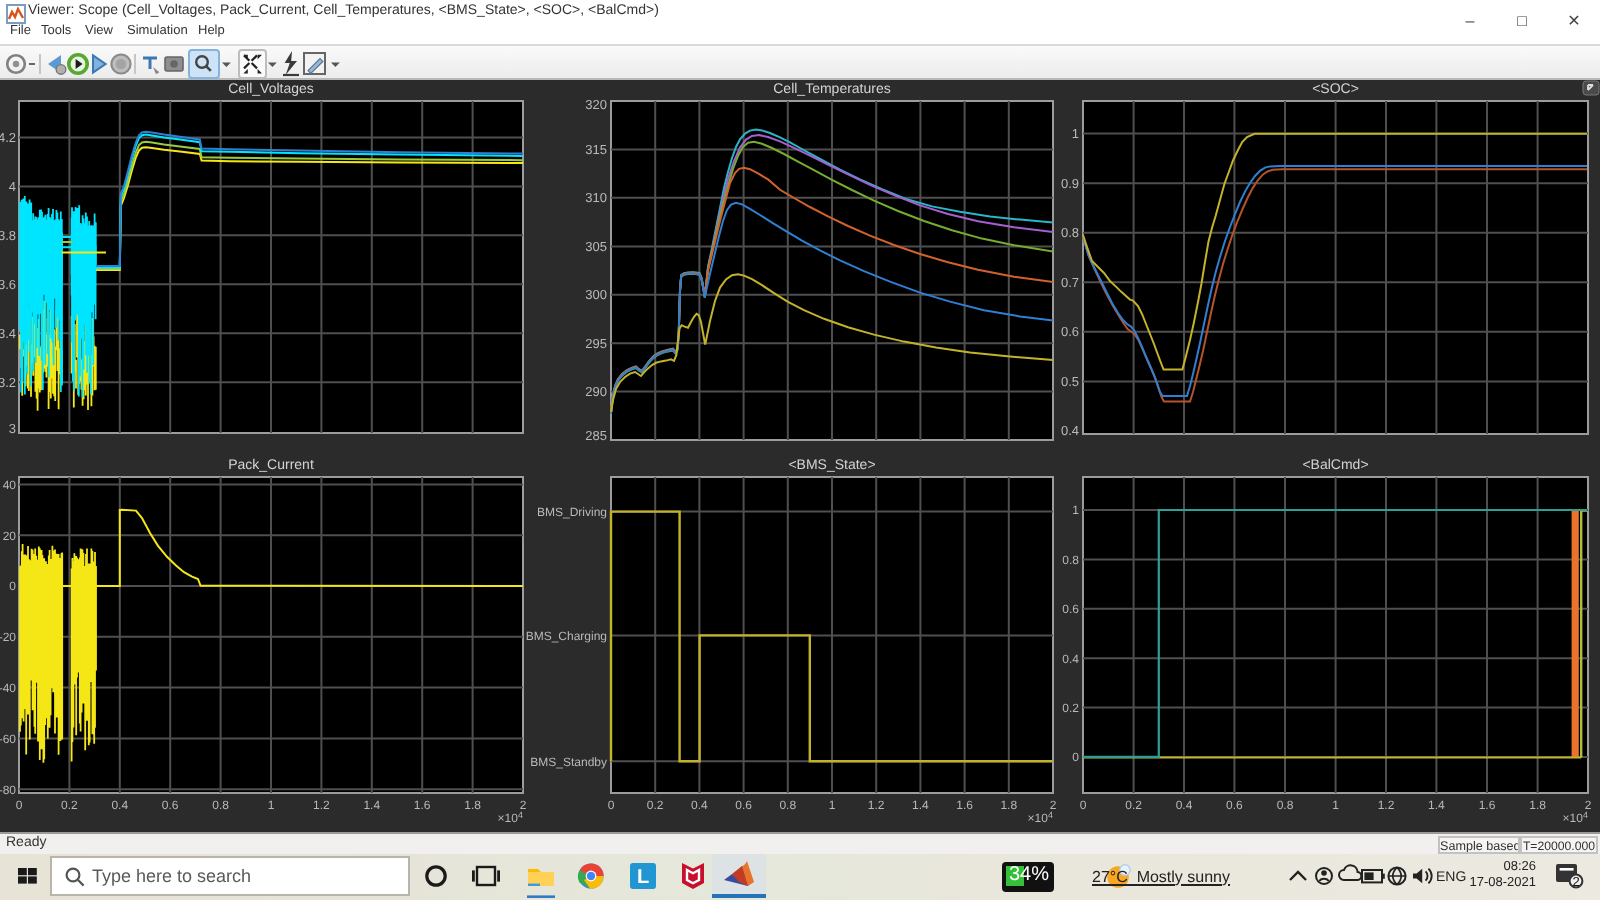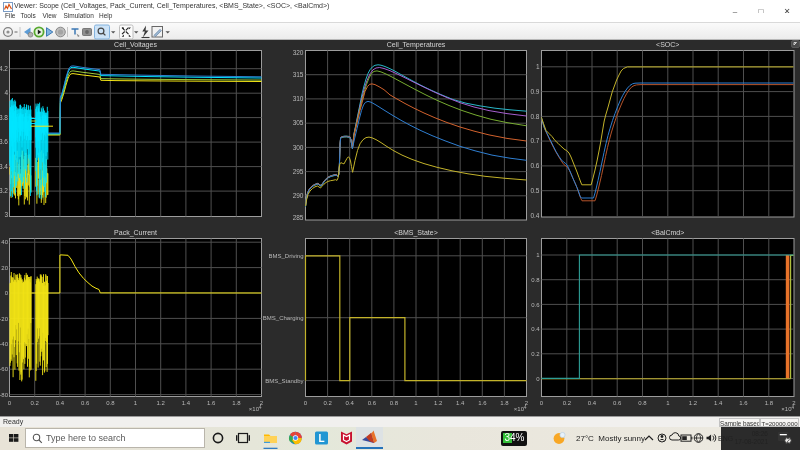--- a/index.html
+++ b/index.html
@@ -16,7 +16,7 @@
   #statusbar{left:0;top:416px;width:800px;height:11px;background:#f1f0ee;border-top:1px solid #9a9a9a;box-sizing:border-box;}
   #statusbar .rd{position:absolute;left:3px;top:1px;font-size:7px;color:#333;}
   .sbox{position:absolute;top:1px;height:9px;border:1px solid #c2c2c2;background:#f6f5f3;font-size:6.3px;color:#333;line-height:9px;text-align:center;white-space:nowrap;overflow:hidden;}
-  #taskbar{left:0;top:427px;width:721px;height:23px;background:linear-gradient(90deg,#e8e3d7 0%,#e6e4d8 25%,#e4e8da 45%,#e9e6dc 62%,#ece9e0 100%);}
+  #taskbar{left:0;top:427px;width:800px;height:23px;background:linear-gradient(90deg,#e8e3d7 0%,#e6e4d8 25%,#e4e8da 45%,#e9e6dc 62%,#ece9e0 100%);}
   #search{position:absolute;left:25px;top:1px;width:180px;height:20px;background:#fff;border:1px solid #b9b5ab;box-sizing:border-box;}
   #search .stxt{position:absolute;left:20px;top:4px;font-size:9px;color:#5a5a5a;}
   .tico{position:absolute;top:0;height:22px;}

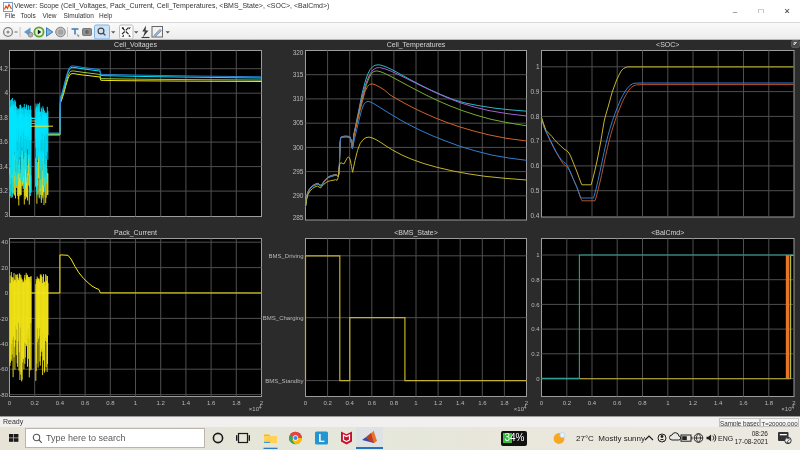--- a/index.html
+++ b/index.html
@@ -287,7 +287,7 @@
       <circle cx="7" cy="11.5" r="5.4" fill="#f8a725"></circle>
       <circle cx="10.5" cy="8" r="2.6" fill="#e8f2fa" stroke="#b7cfe2" stroke-width="0.7"></circle>
     </svg>
-    <div class="abs" style="left:576px;top:6.5px;font-size:8px;color:#222;white-space:nowrap;">27°C&nbsp; Mostly sunny</div>
+    <div class="abs" style="left:546px;top:6.5px;font-size:8px;color:#222;white-space:nowrap;text-decoration:underline;">27°C&nbsp; Mostly sunny</div>
 
     <svg class="tico" style="left:643px" width="95" height="22" viewBox="0 0 95 22">
       <g stroke="#222" fill="none" stroke-width="1.2">

